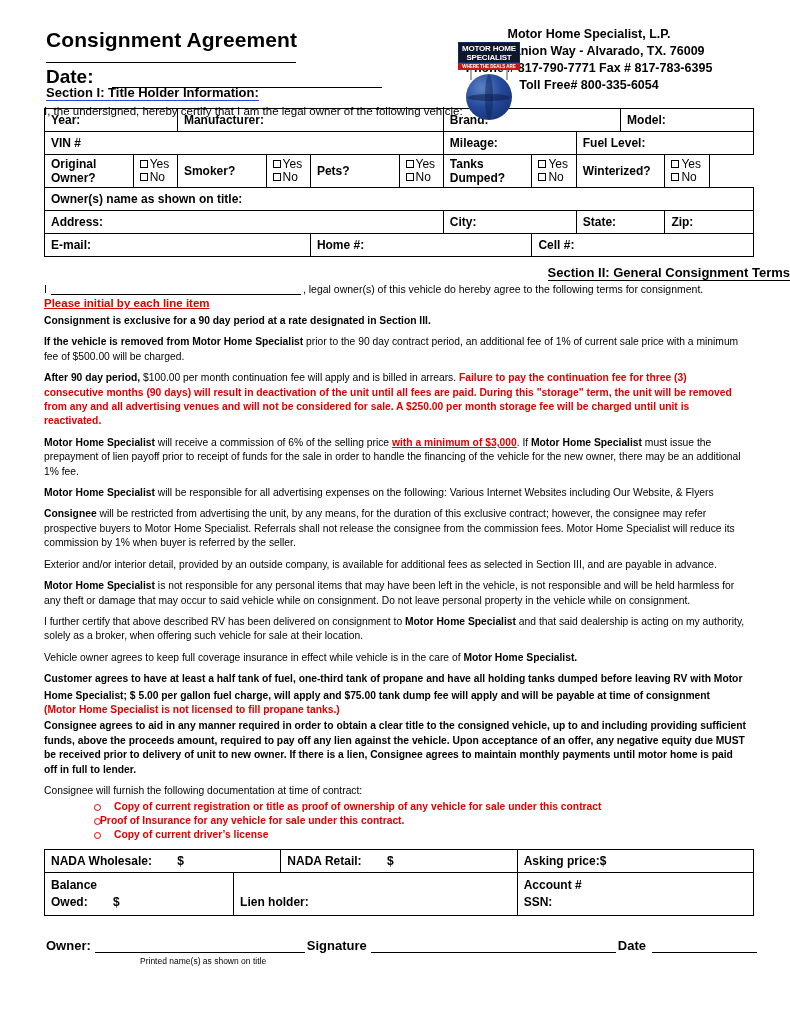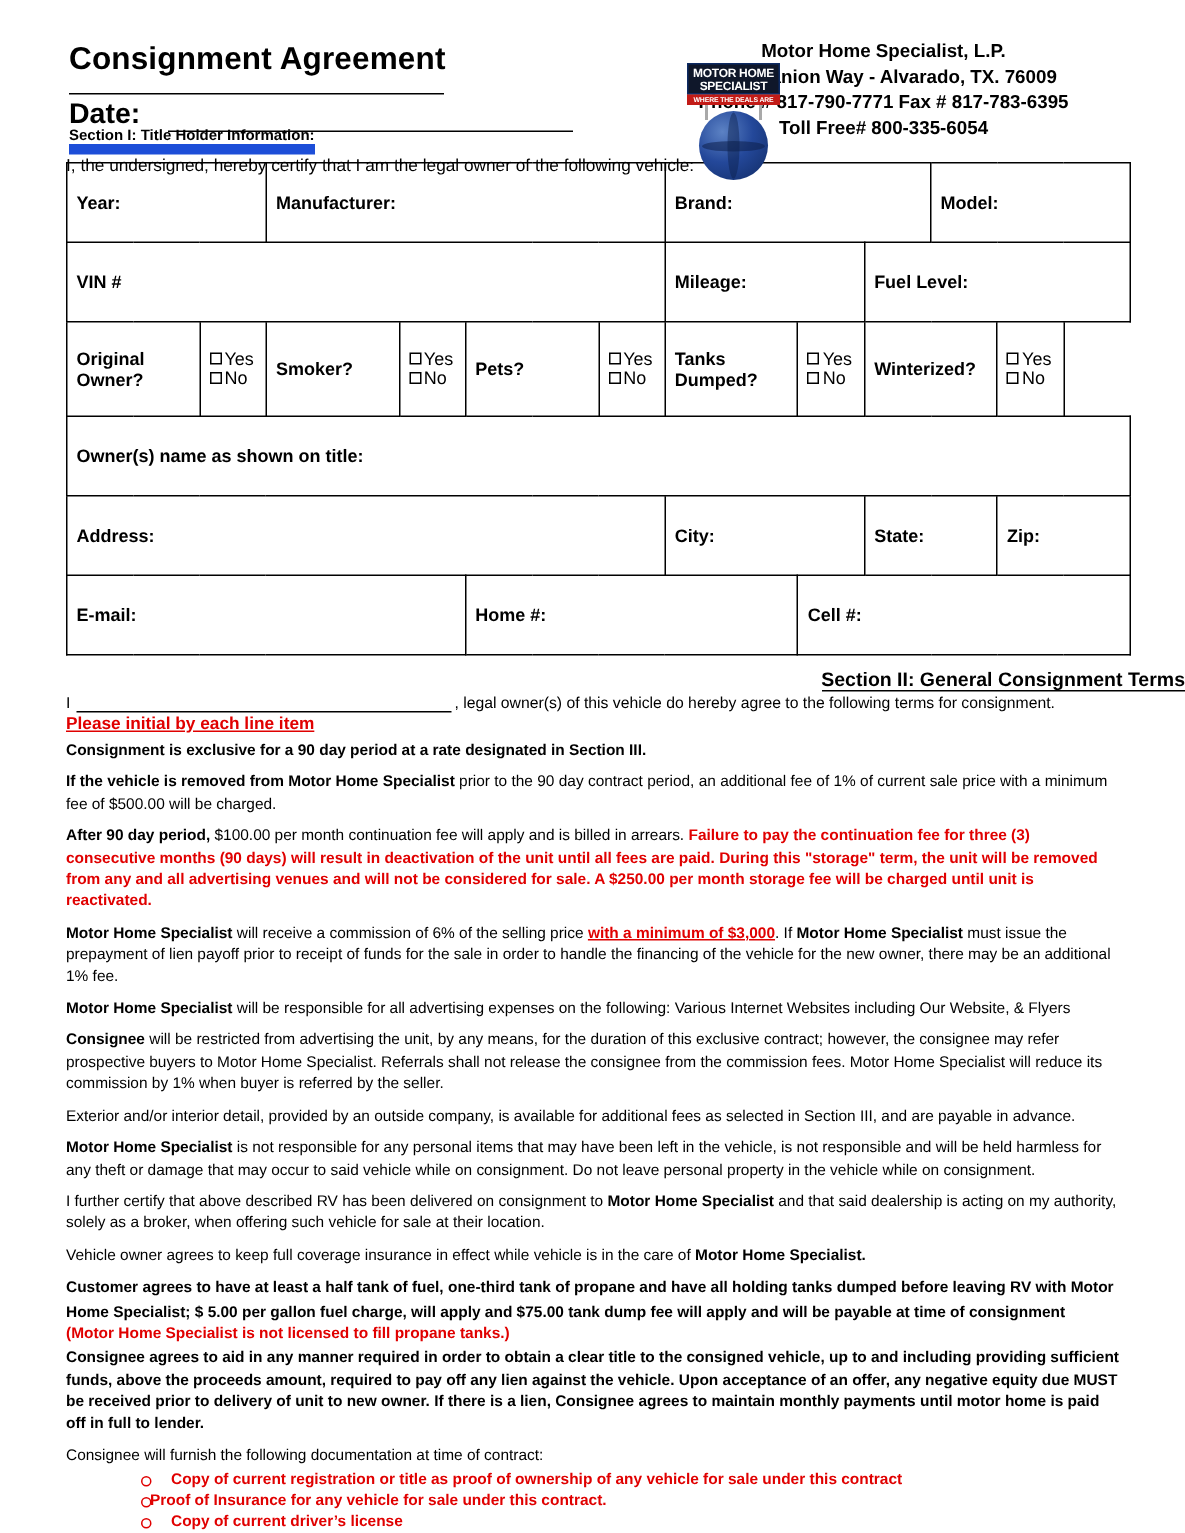--- a/index.html
+++ b/index.html
@@ -63,9 +63,9 @@
     position: absolute;
     left: 46px;
     top: 85px;
-    font-size: 10px;
-    font-weight: bold;
-    border-bottom: 7px solid #1d4ed8;
+    font-size: 13px;
+    font-weight: bold;
+    border-bottom: 1px solid #1d4ed8;
     padding-bottom: 0px;
   }
   .certify-line {

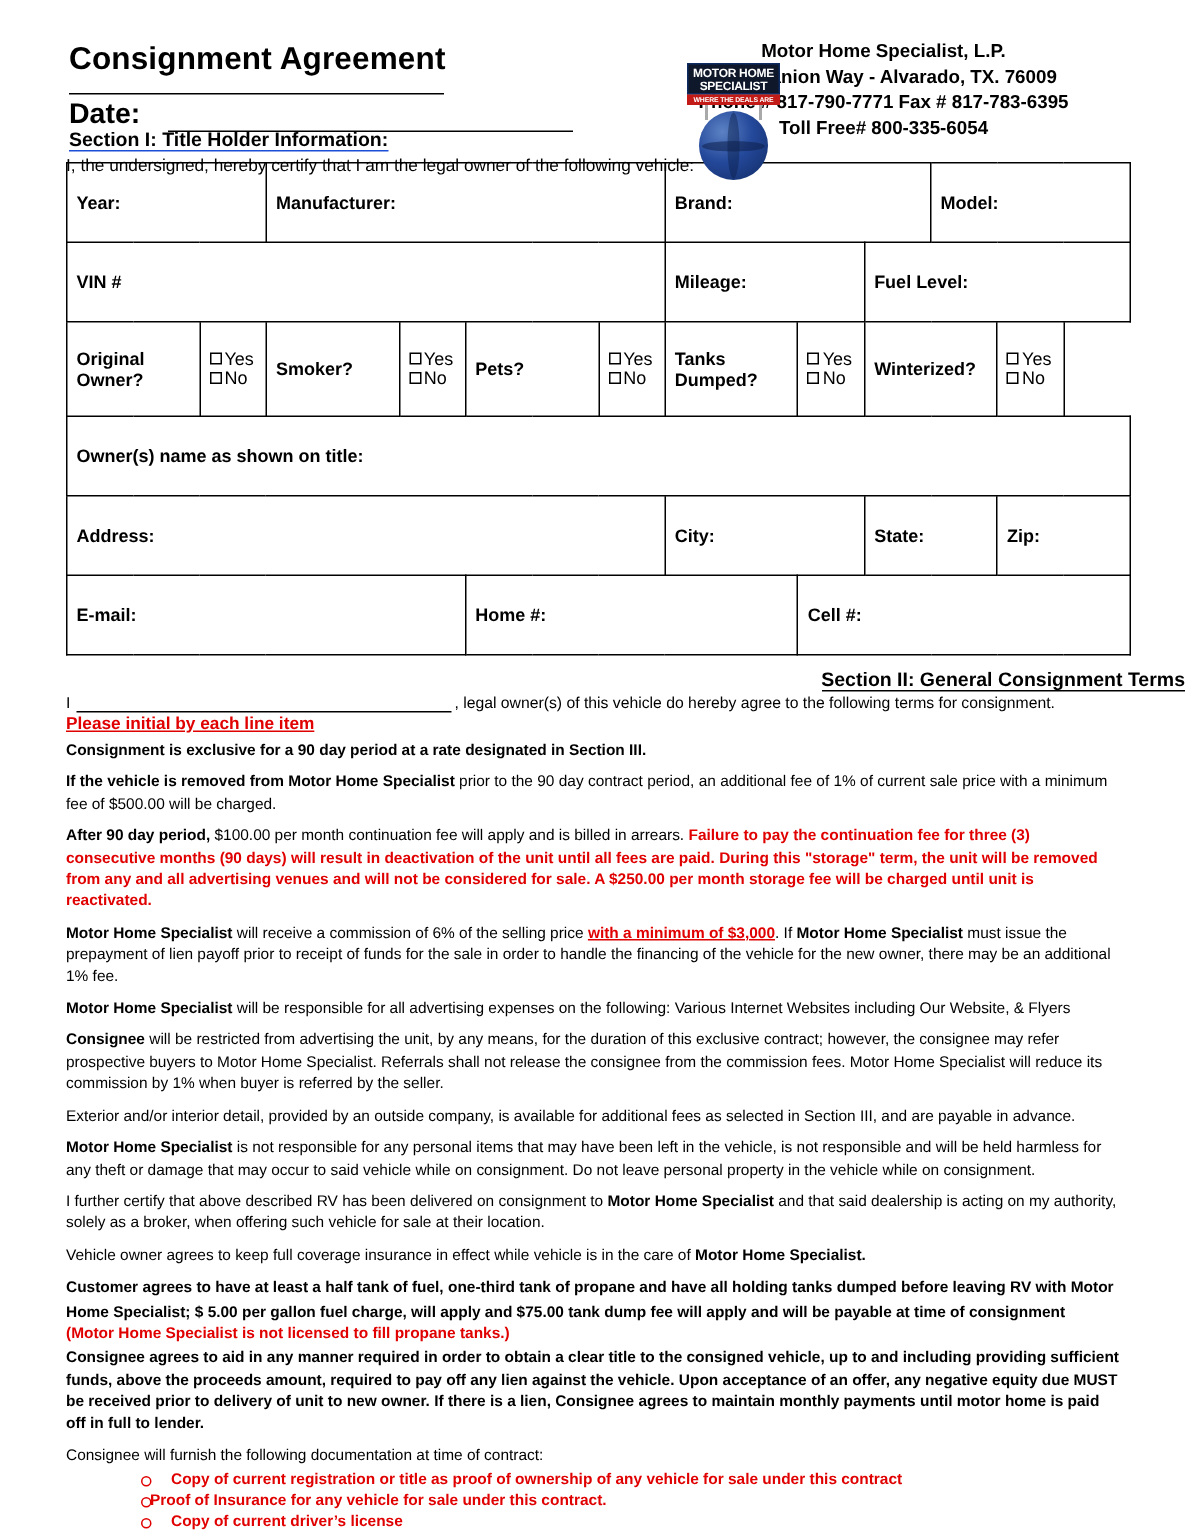--- a/index.html
+++ b/index.html
@@ -173,7 +173,7 @@
     border: 1.3px solid #000000;
     font-size: 12px;
     font-weight: bold;
-    padding: 17px 6px;
+    padding: 2px 6px;
     vertical-align: middle;
     height: 18px;
   }

